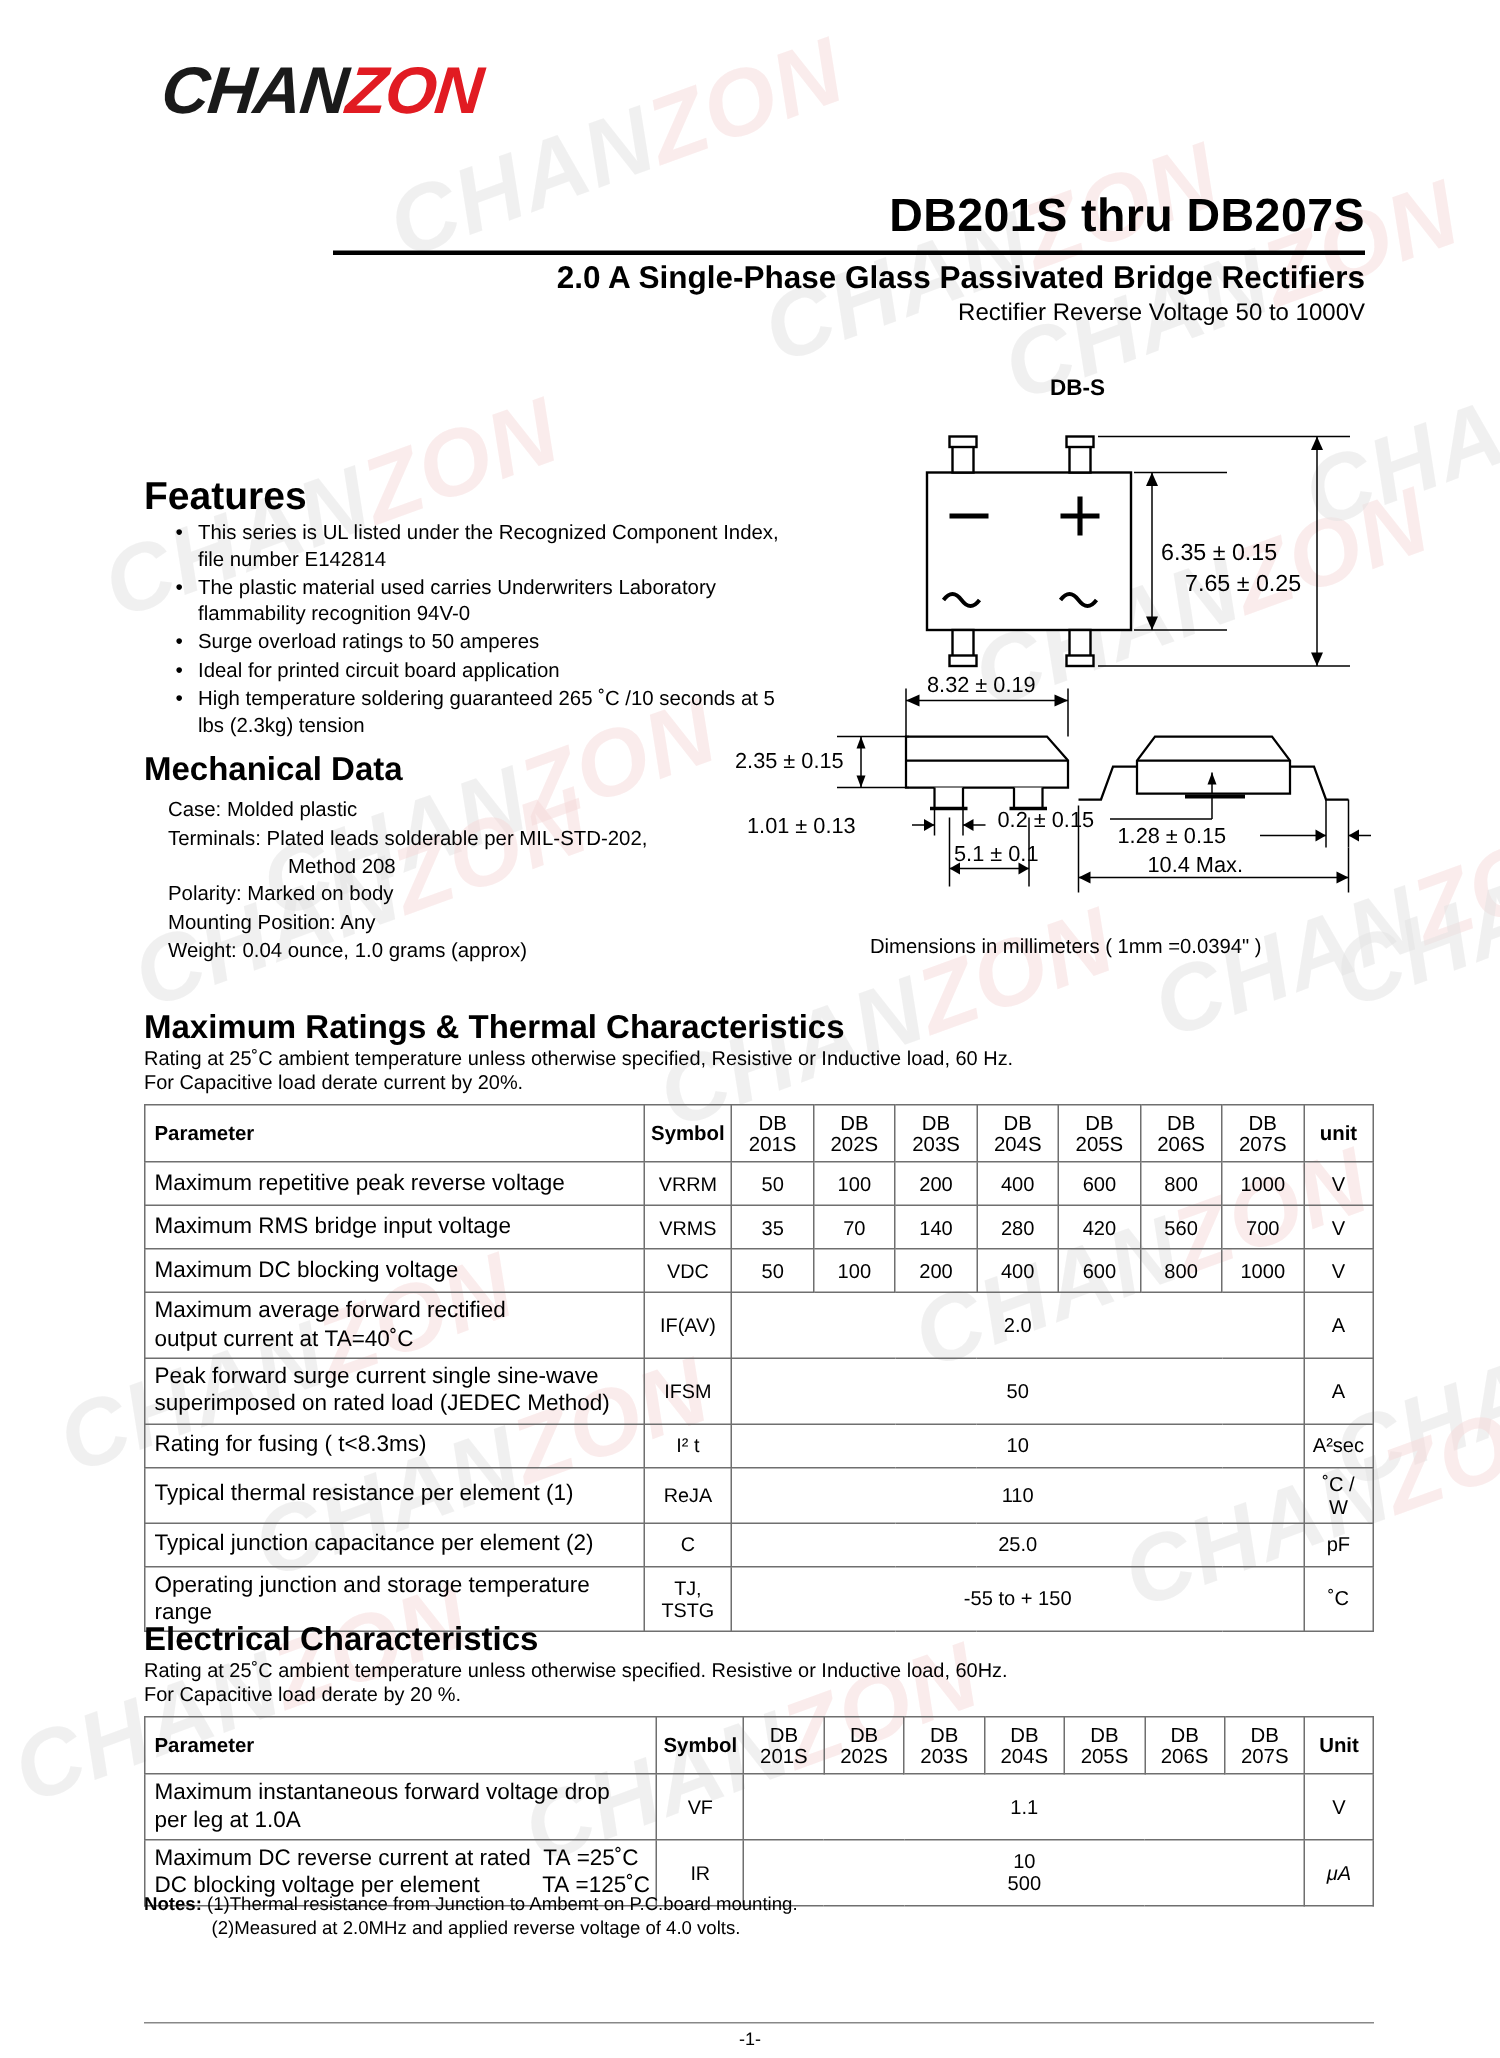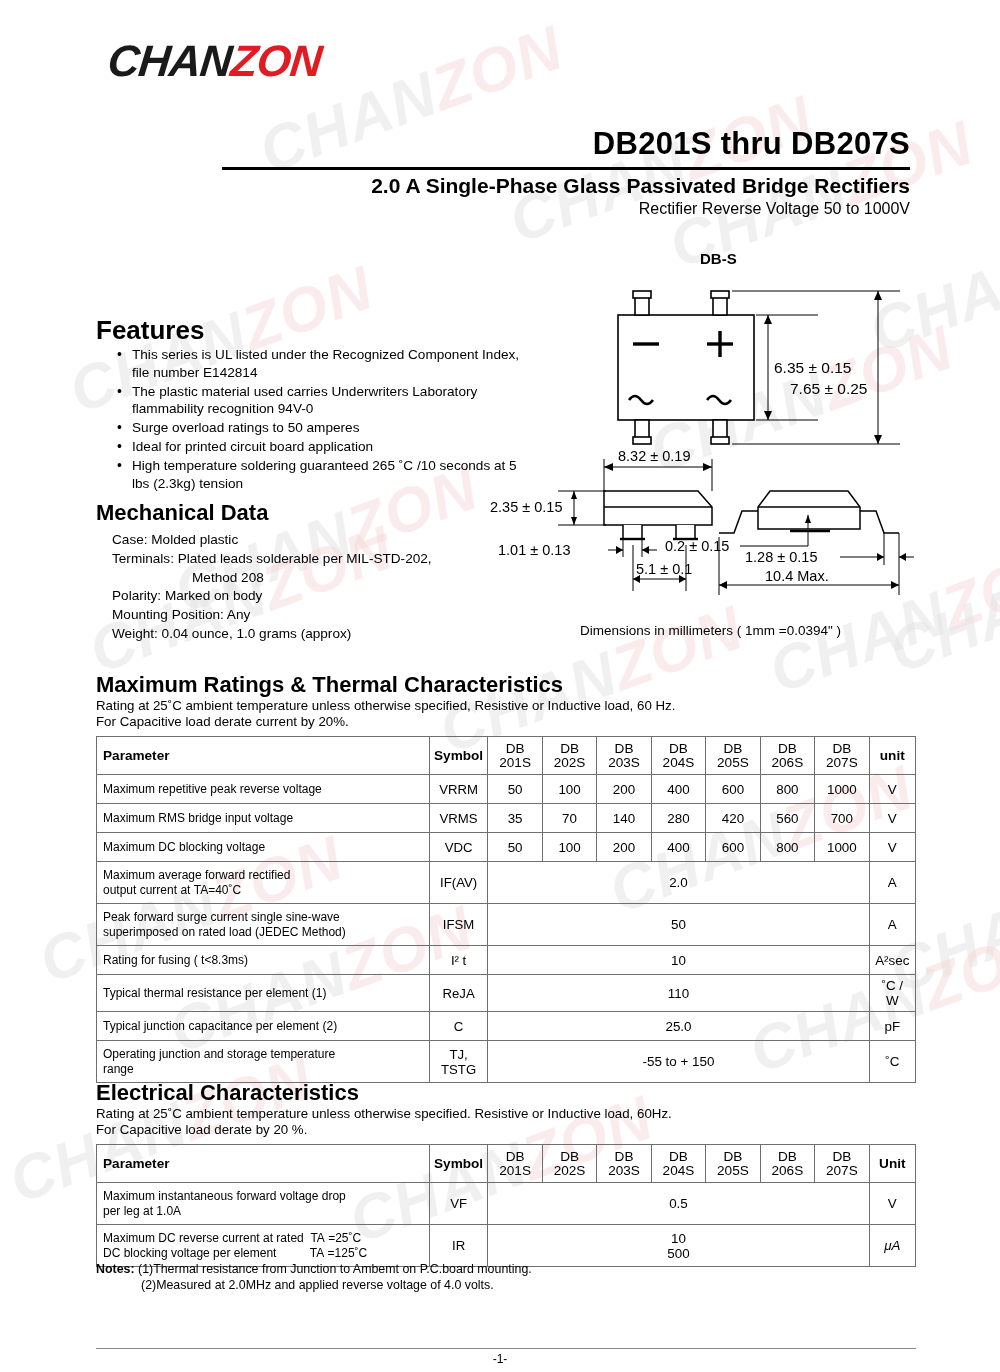--- a/index.html
+++ b/index.html
@@ -101,7 +101,7 @@
     height:38px;
   }
   table.dt thead th.pn { font-weight:normal; font-size:13.6px; line-height:1.05; }
-  table.dt td.param { font-size:12px; line-height:1.22; }
+  table.dt td.param { font-size:15px; line-height:1.22; }
   table.dt td.sym { font-size:13.2px; }
   table.dt td.val { font-size:13.4px; }
   table.dt td.unit { font-size:13.4px; }

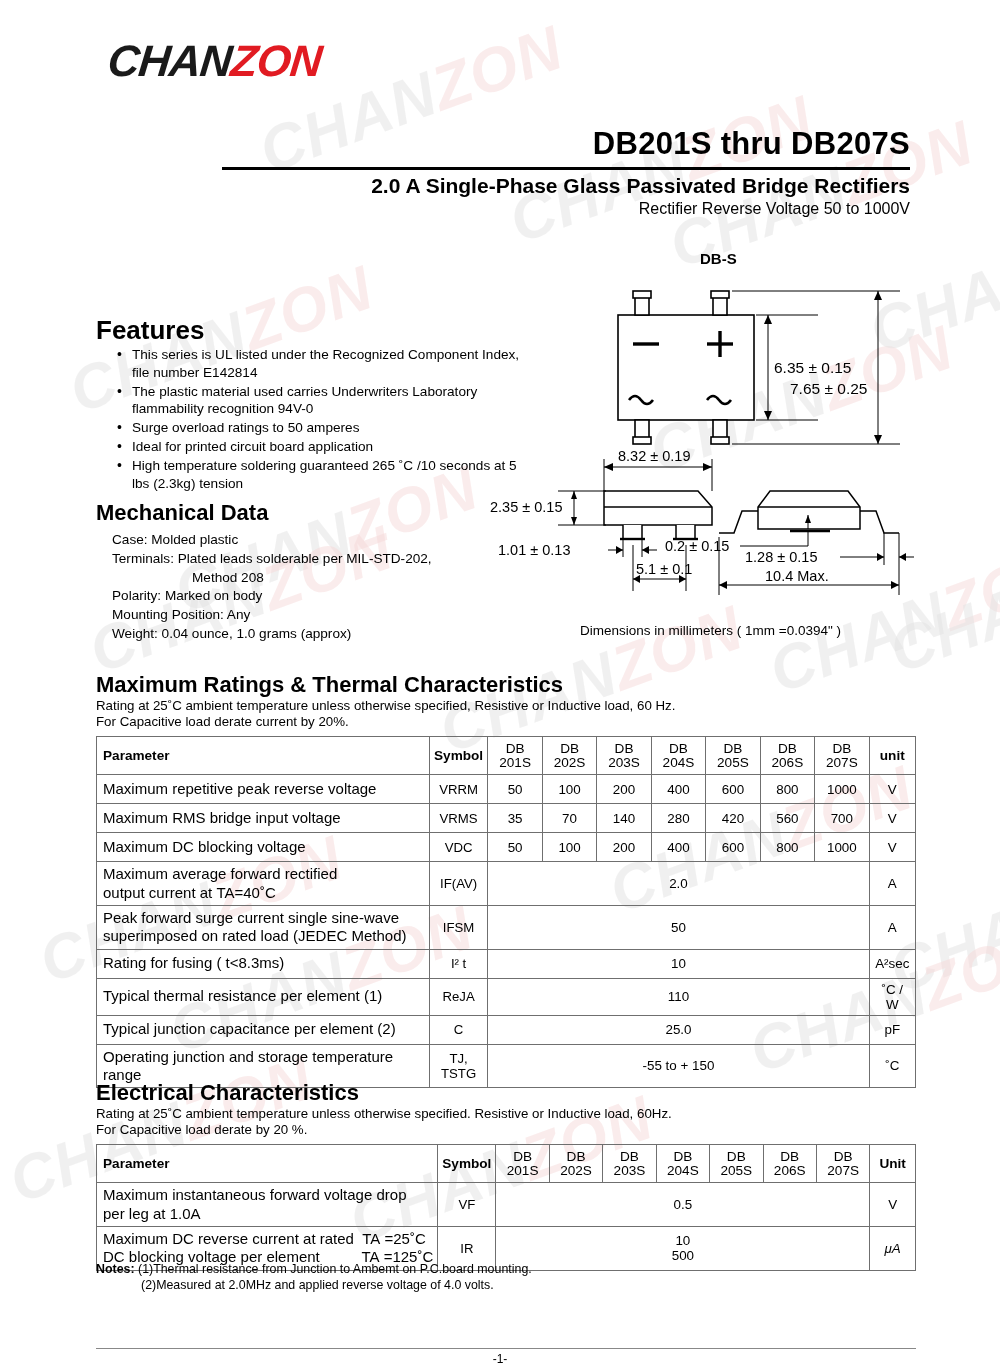--- a/index.html
+++ b/index.html
@@ -474,7 +474,7 @@
         <tr class="r-tall">
           <td class="param nl">Maximum&nbsp;instantaneous&nbsp;forward&nbsp;voltage&nbsp;drop<br>per&nbsp;leg&nbsp;at&nbsp;1.0A</td>
           <td class="sym">VF</td>
-          <td class="val" colspan="7">0.5</td>
+          <td class="val" colspan="7">1.1</td>
           <td class="unit">V</td>
         </tr>
         <tr class="r-tall">

